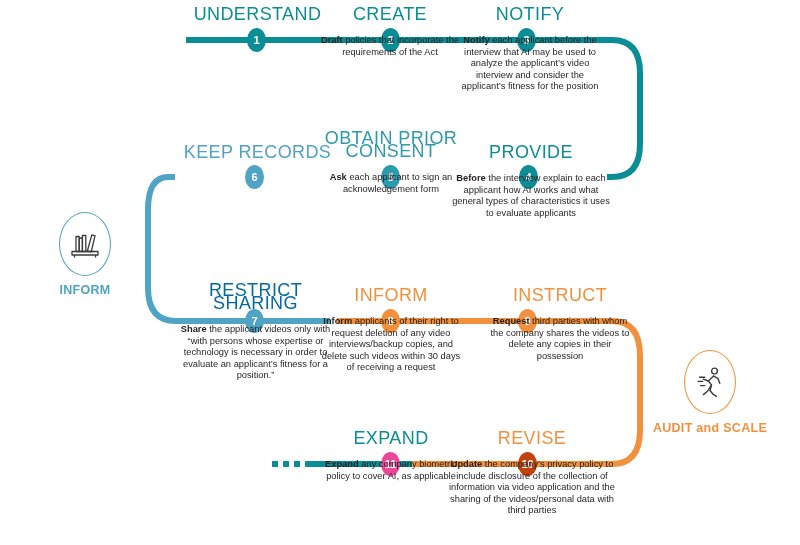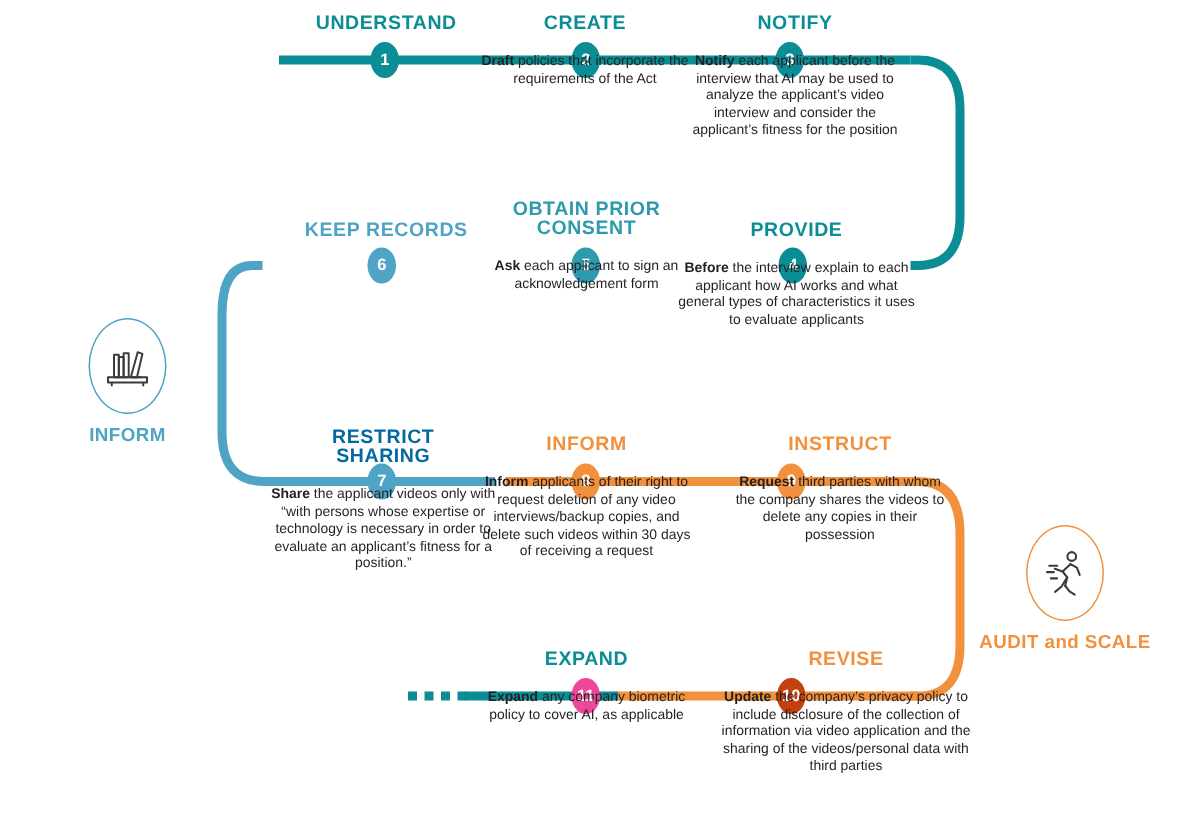--- a/index.html
+++ b/index.html
@@ -17,7 +17,7 @@
   
   .step{position:absolute;text-align:center;}
   .step .kicker{
-    font-size:13px;font-weight:bold;letter-spacing:.4px;
+    font-size:18px;font-weight:normal;letter-spacing:.4px;
     line-height:13px;text-transform:uppercase;white-space:pre-line;text-align:center;
   }
   .step .body{

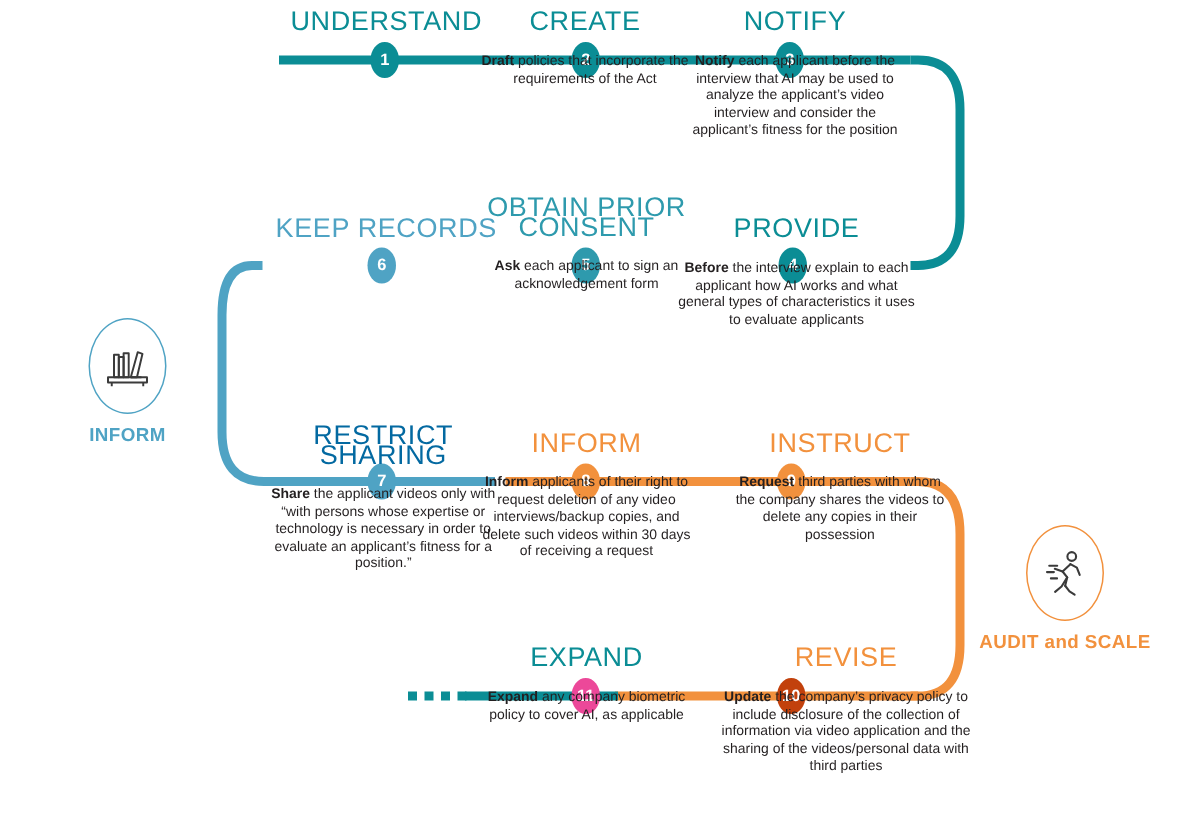--- a/index.html
+++ b/index.html
@@ -169,7 +169,7 @@
     </div>
   </div>
 
-  <div class="step" style="left:442px;top:432px;width:180px;margin-left:32px;">
+  <div class="step" style="left:442px;top:432px;width:180px;">
     <div class="kicker" style="color:#f2913d;">REVISE</div>
     <div class="body">
       <b>Update</b><span> the company’s privacy policy to include disclosure of the collection of information via video application and the sharing of the videos/personal data with third parties</span>

